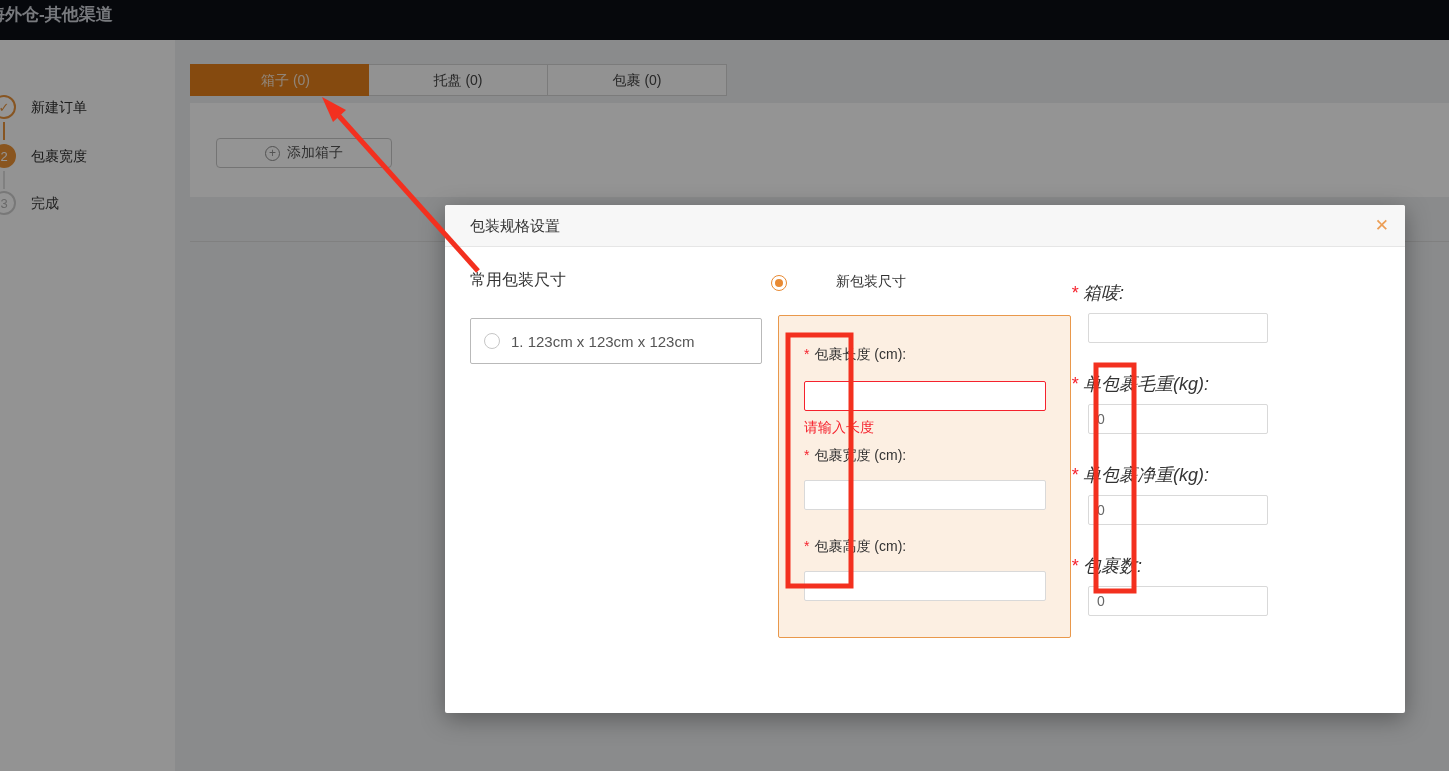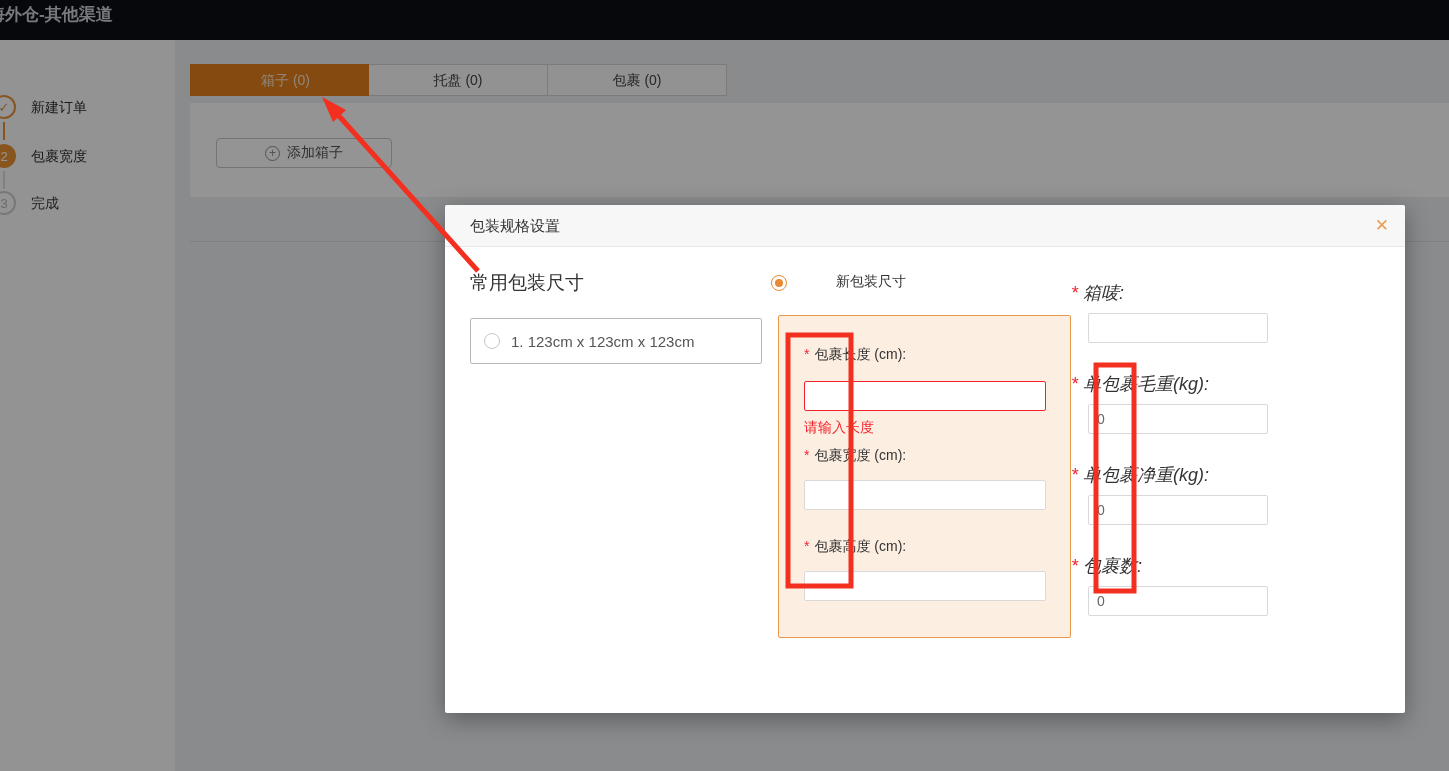--- a/index.html
+++ b/index.html
@@ -80,7 +80,7 @@
   .modal-title { position: absolute; left: 25px; top: 0; line-height: 42px; font-size: 15px; color: #333; }
   .modal-close { position: absolute; right: 16px; top: 0; line-height: 42px; font-size: 17px; color: #ec9e55; cursor: pointer; }
 
-  .section-heading { position: absolute; left: 25px; top: 65px; font-size: 19px; color: #333; }
+  .section-heading { position: absolute; left: 25px; top: 65px; font-size: 16px; color: #333; }
 
   .size-option-box {
     position: absolute; left: 25px; top: 113px; width: 292px; height: 46px;

